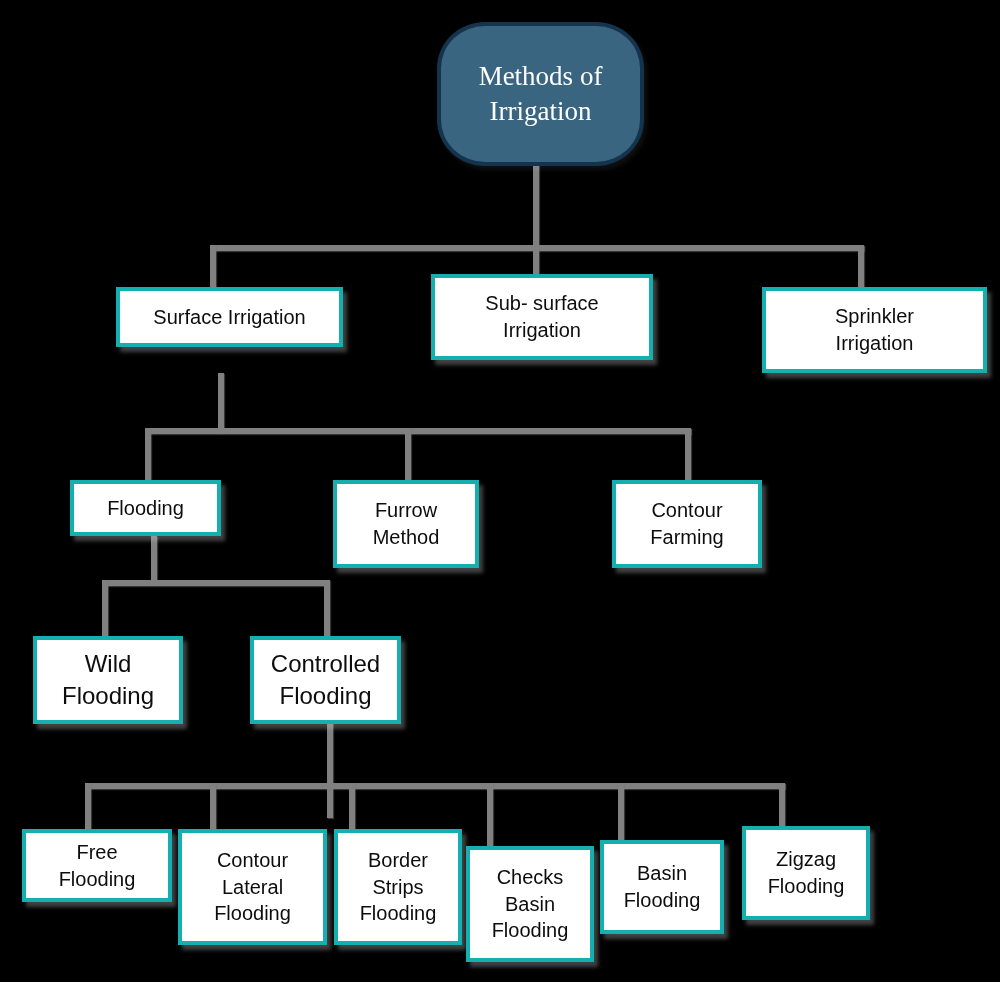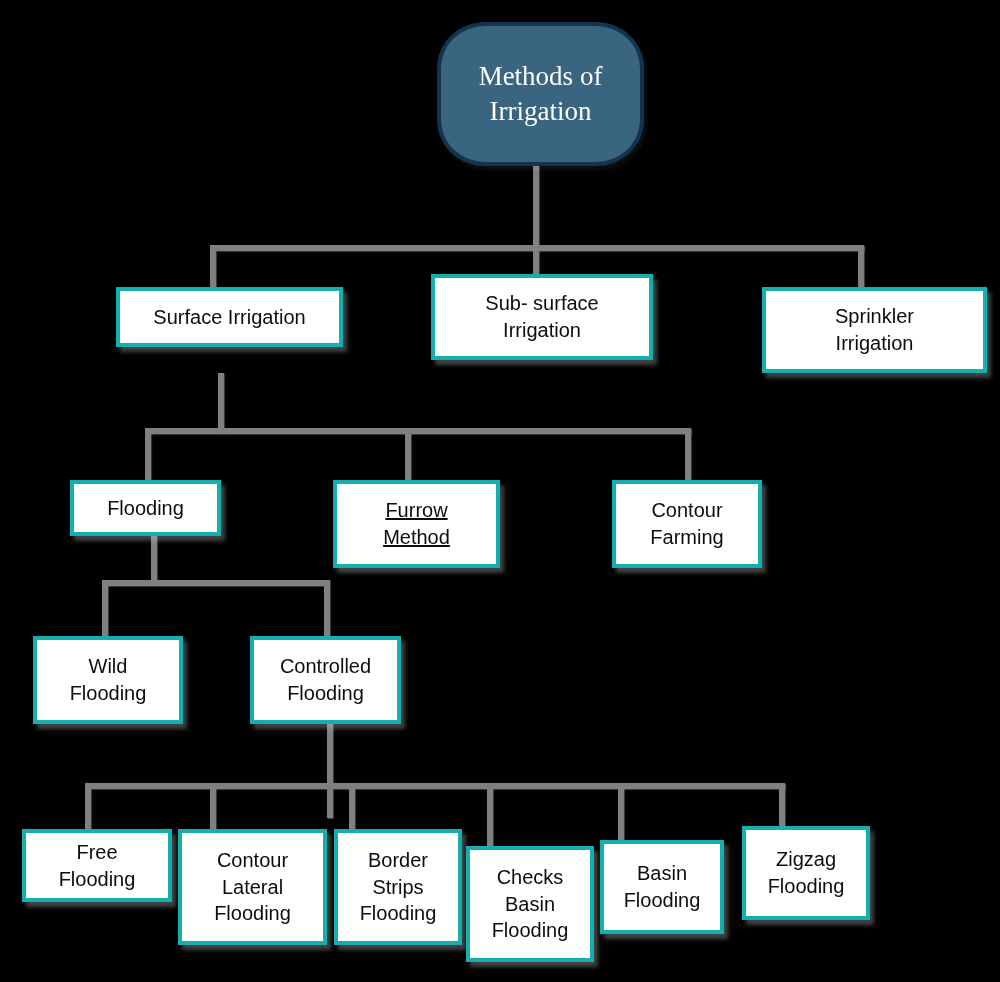--- a/index.html
+++ b/index.html
@@ -115,7 +115,7 @@
   <div class="node lvl3" style="left:70px; top:480px; width:151px; height:56px;">
     <span class="lbl">Flooding</span>
   </div>
-  <div class="node lvl3" style="left:333px; top:480px; width:167px; height:88px;text-decoration:underline;">
+  <div class="node lvl3" style="left:333px; top:480px; width:146px; height:88px;">
     <span class="lbl">Furrow
 Method</span>
   </div>

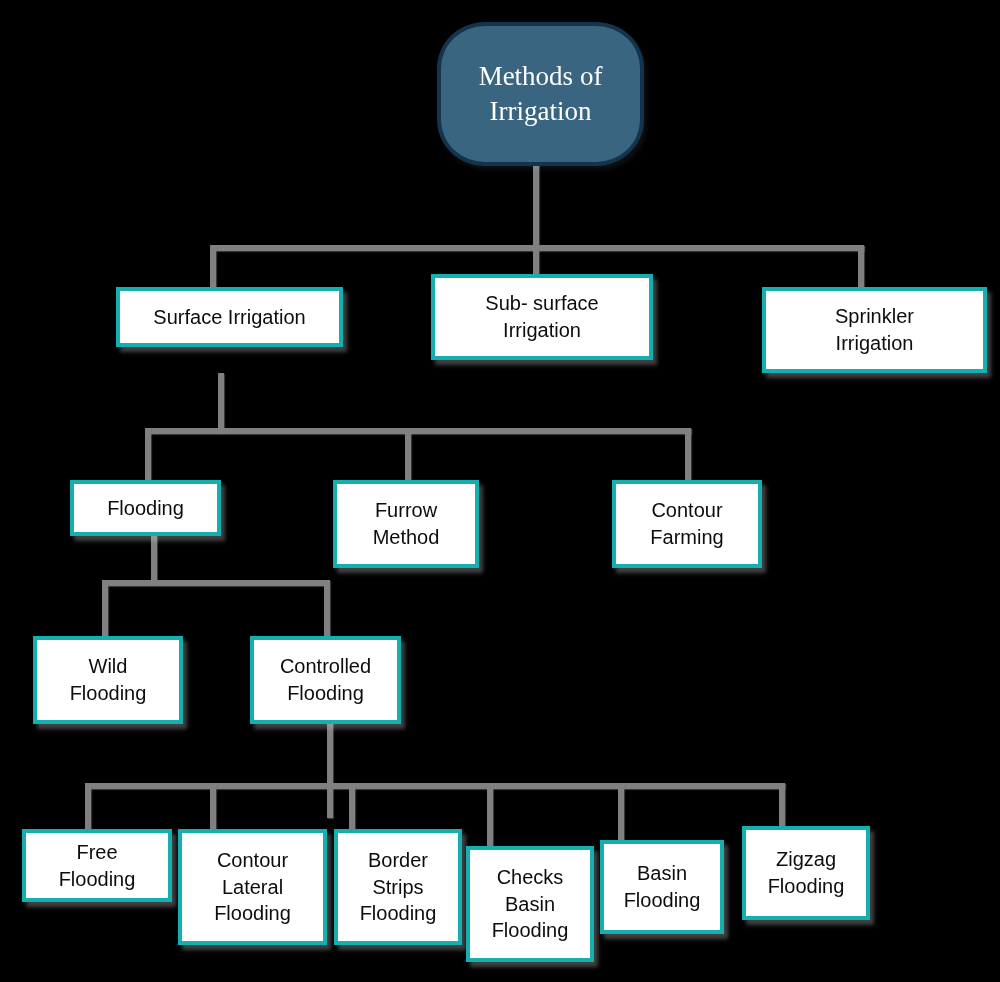--- a/index.html
+++ b/index.html
@@ -60,7 +60,7 @@
   }
   .node.lvl2 { font-size: 20px; }
   .node.lvl3 { font-size: 20px; }
-  .node.lvl4 { font-size: 20px; }
+  .node.lvl4 { font-size: 24px; }
   .node.lvl5 { font-size: 20px; }
   .node .lbl { display: block; white-space: pre-line; }
 </style>

